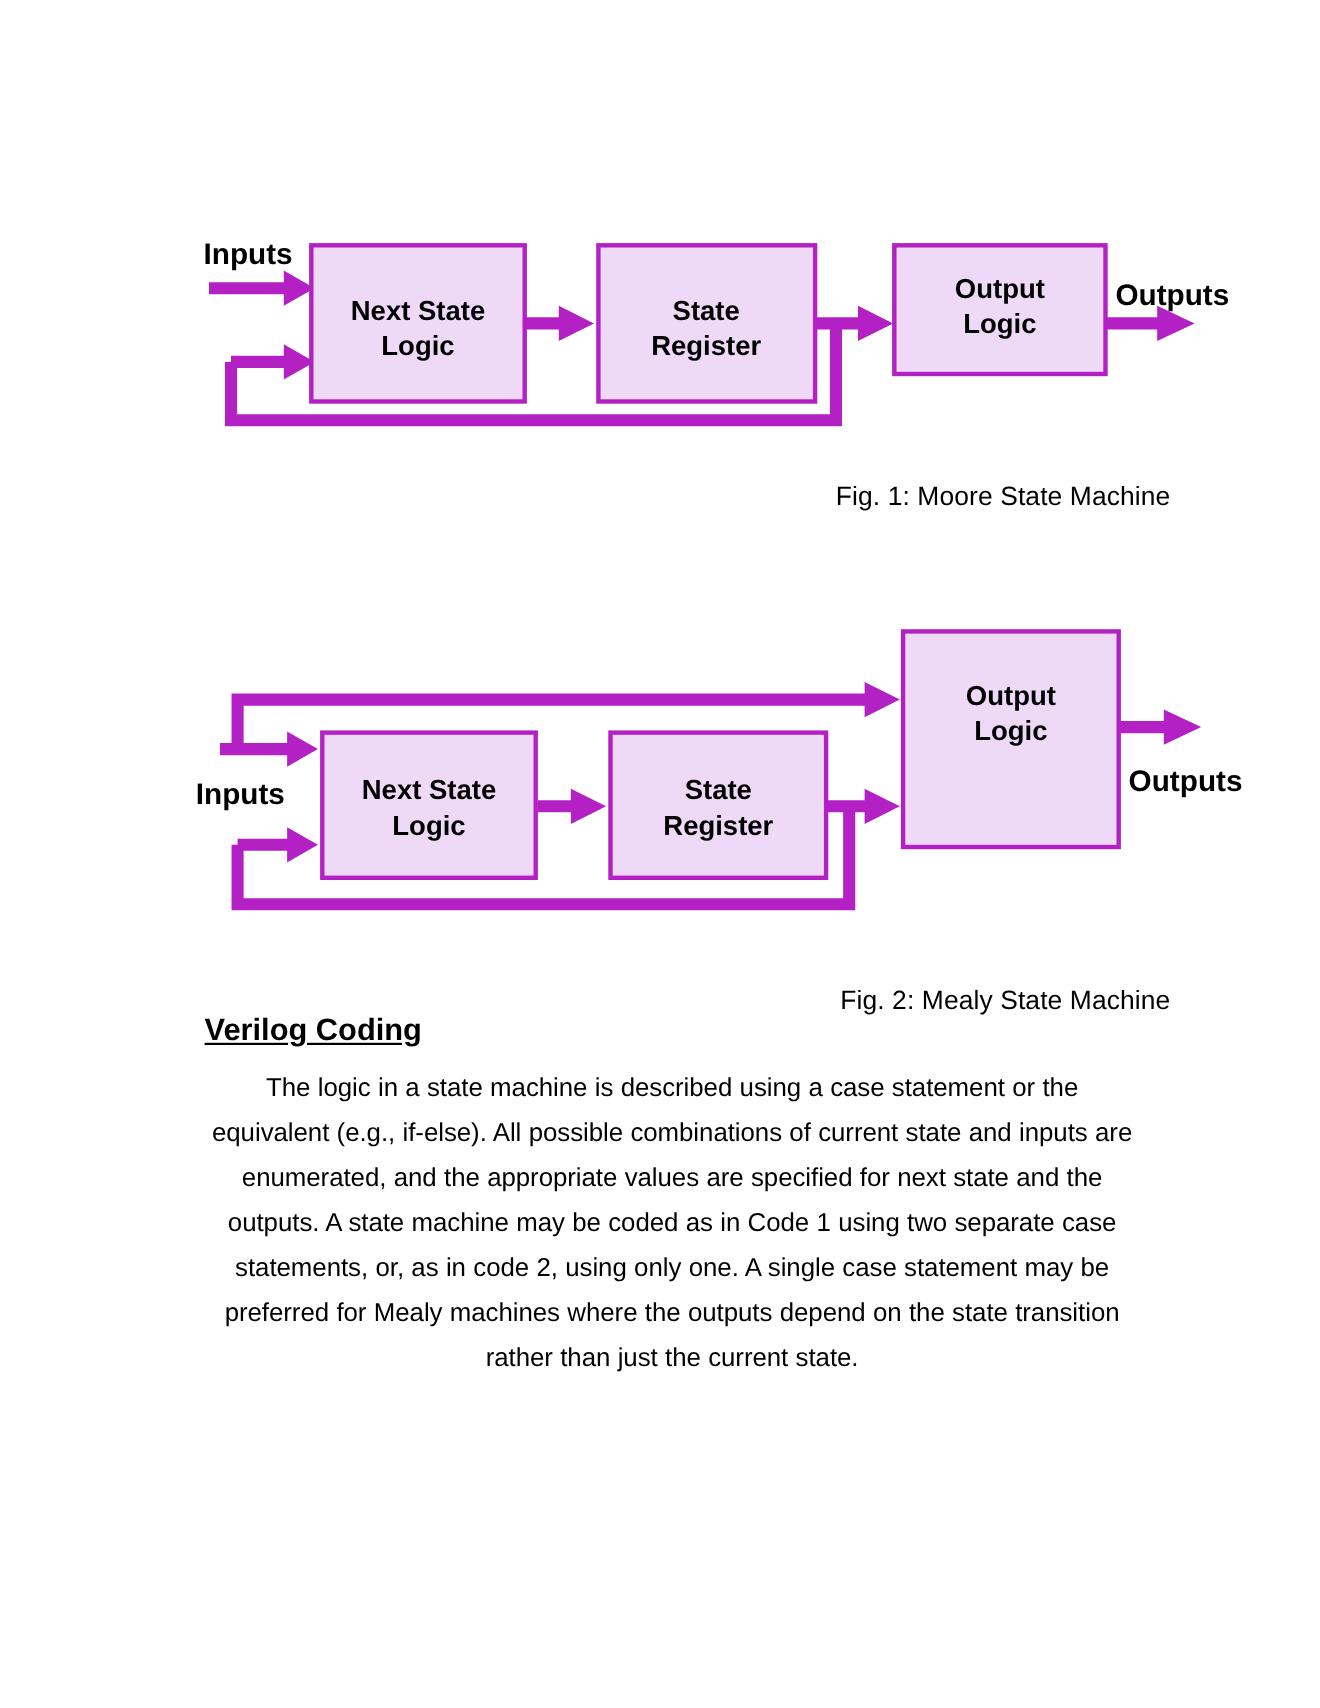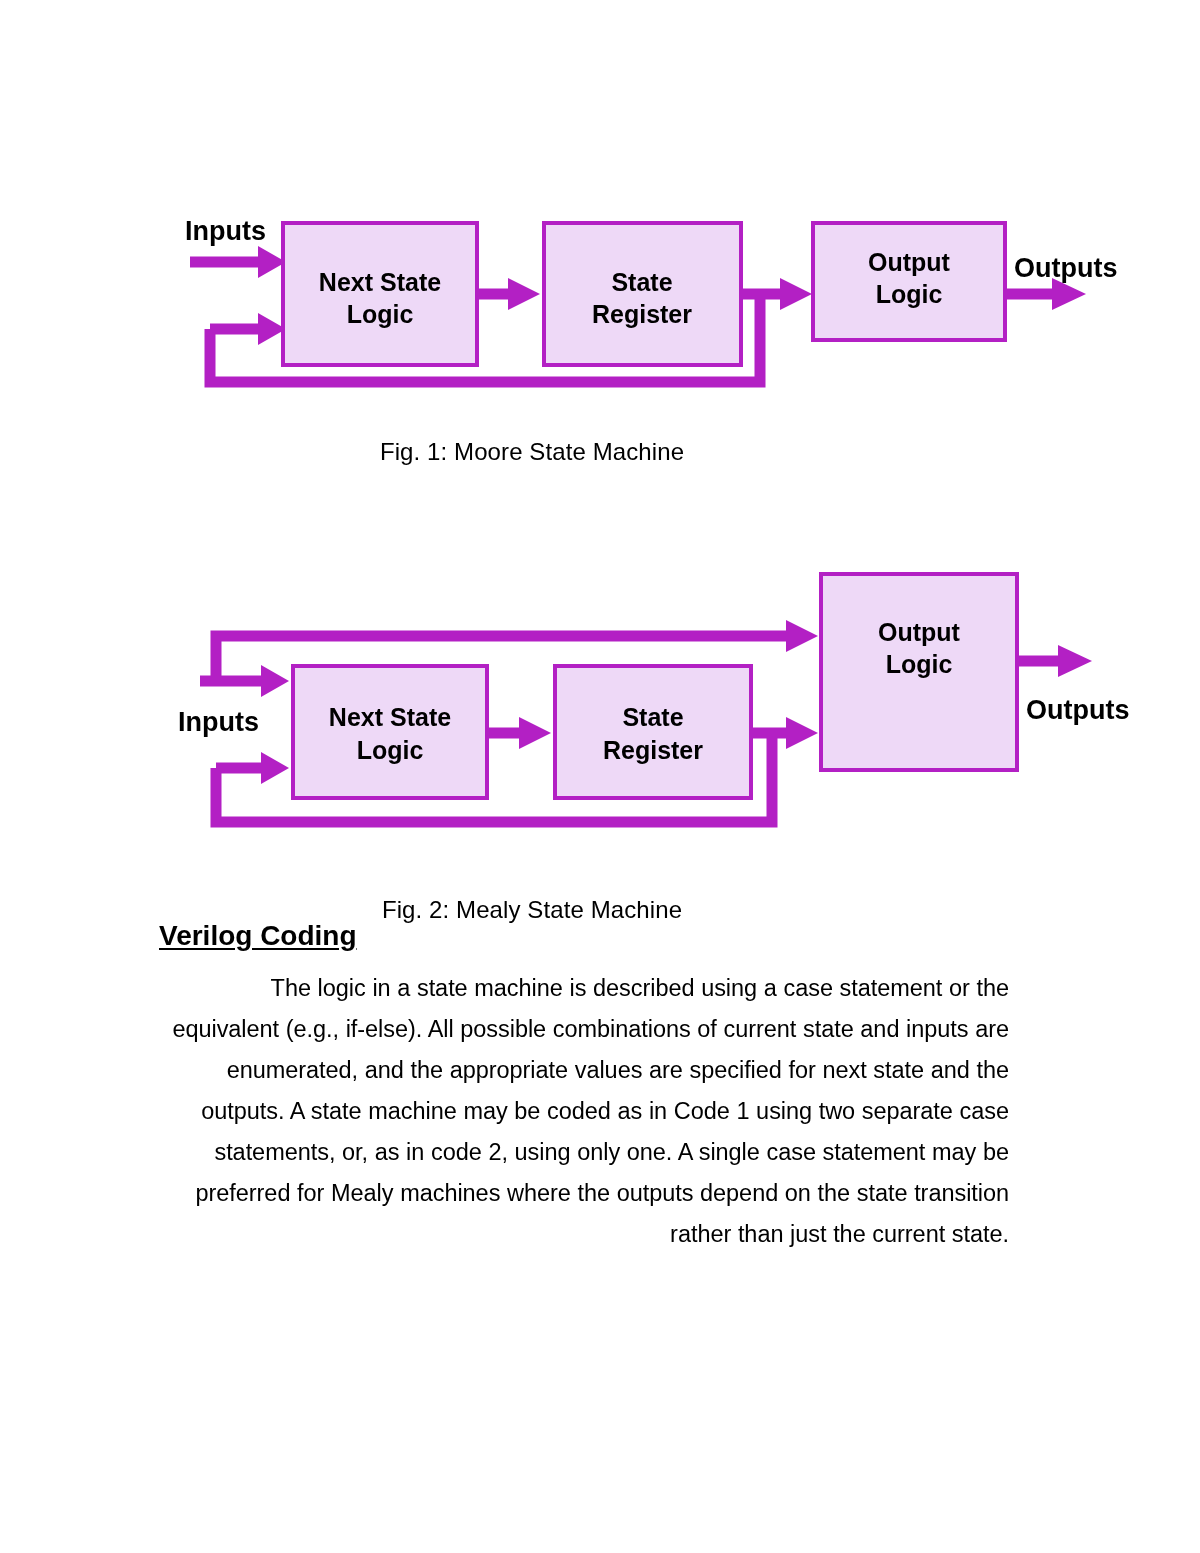--- a/index.html
+++ b/index.html
@@ -57,7 +57,7 @@
   .caption {
     position: absolute;
     width: 1064px;
-    text-align: center;
+    text-align: right;
     font-family: "Liberation Sans", sans-serif;
     font-size: 24px;
     color: #000000;

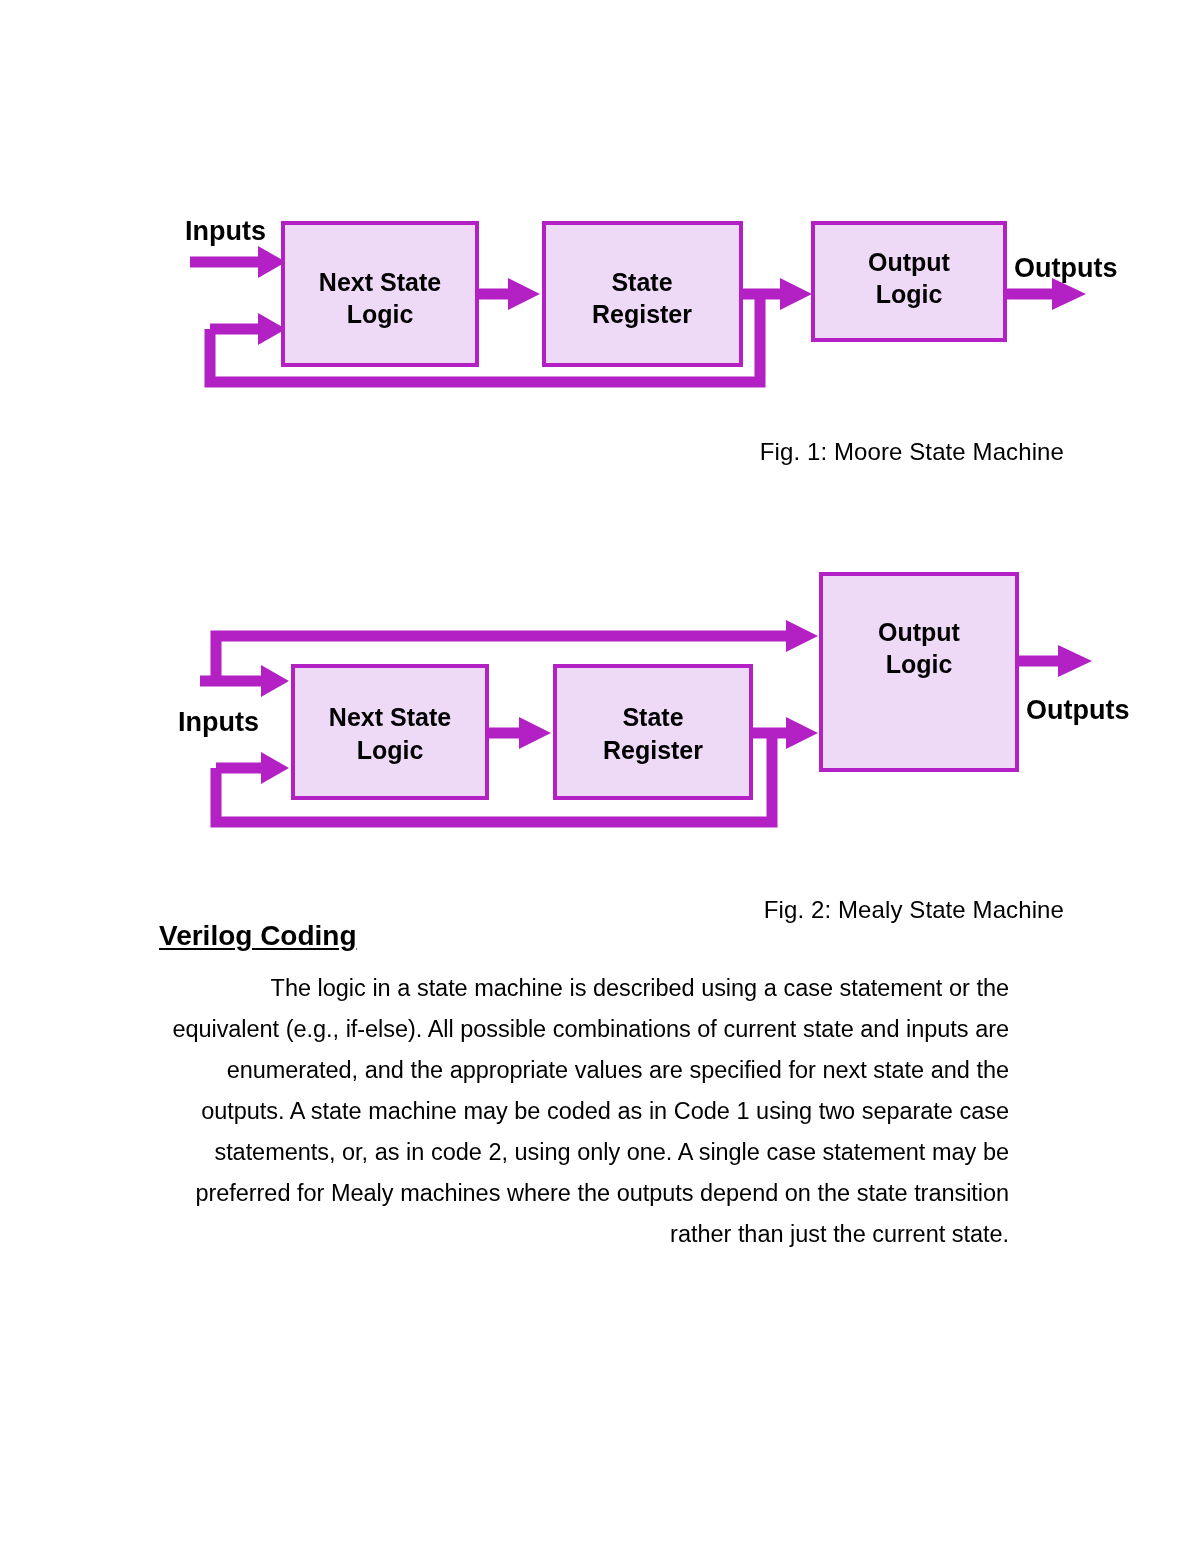--- a/index.html
+++ b/index.html
@@ -69,7 +69,7 @@
   
   .content {
     position: absolute;
-    left: 159px;
+    left: 186px;
     top: 920px;
     width: 850px;
   }

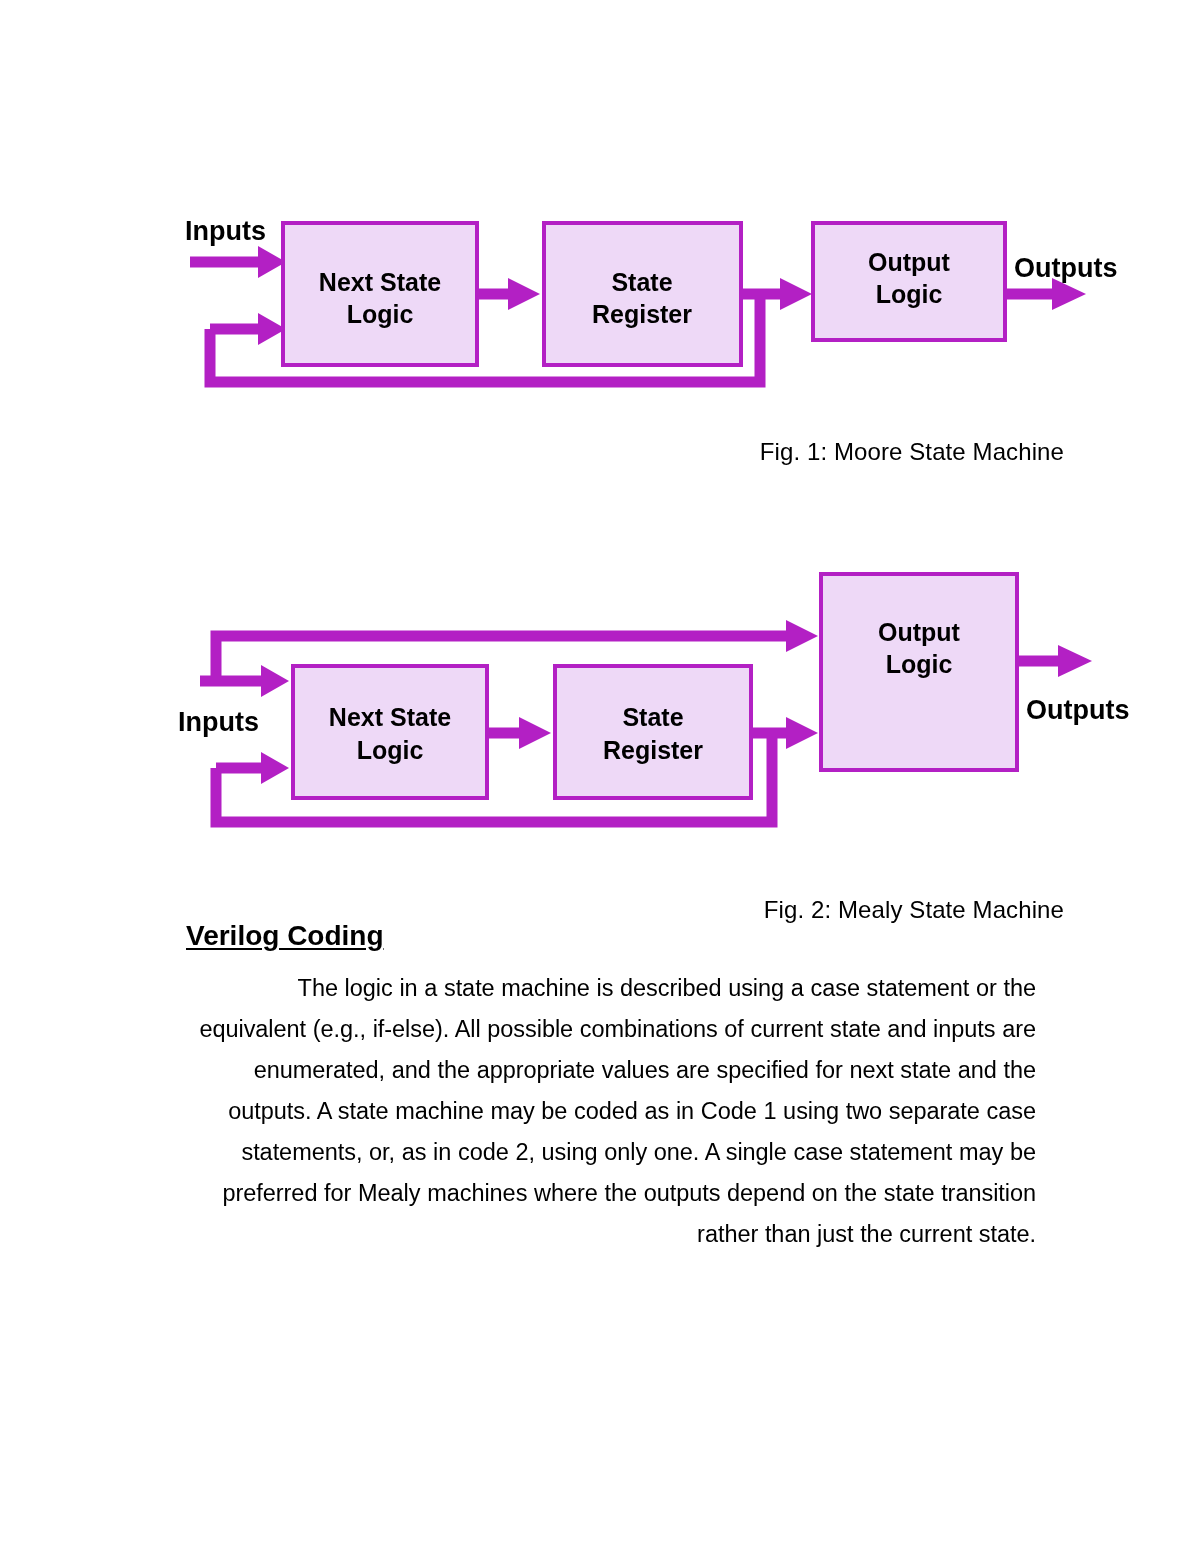--- a/index.html
+++ b/index.html
@@ -87,7 +87,7 @@
     font-family: "Liberation Sans", sans-serif;
     font-size: 23.5px;
     line-height: 41px;
-    text-align: right;
+    text-align: center;
     letter-spacing: -0.05px;
     word-spacing: 0.2px;
   }

